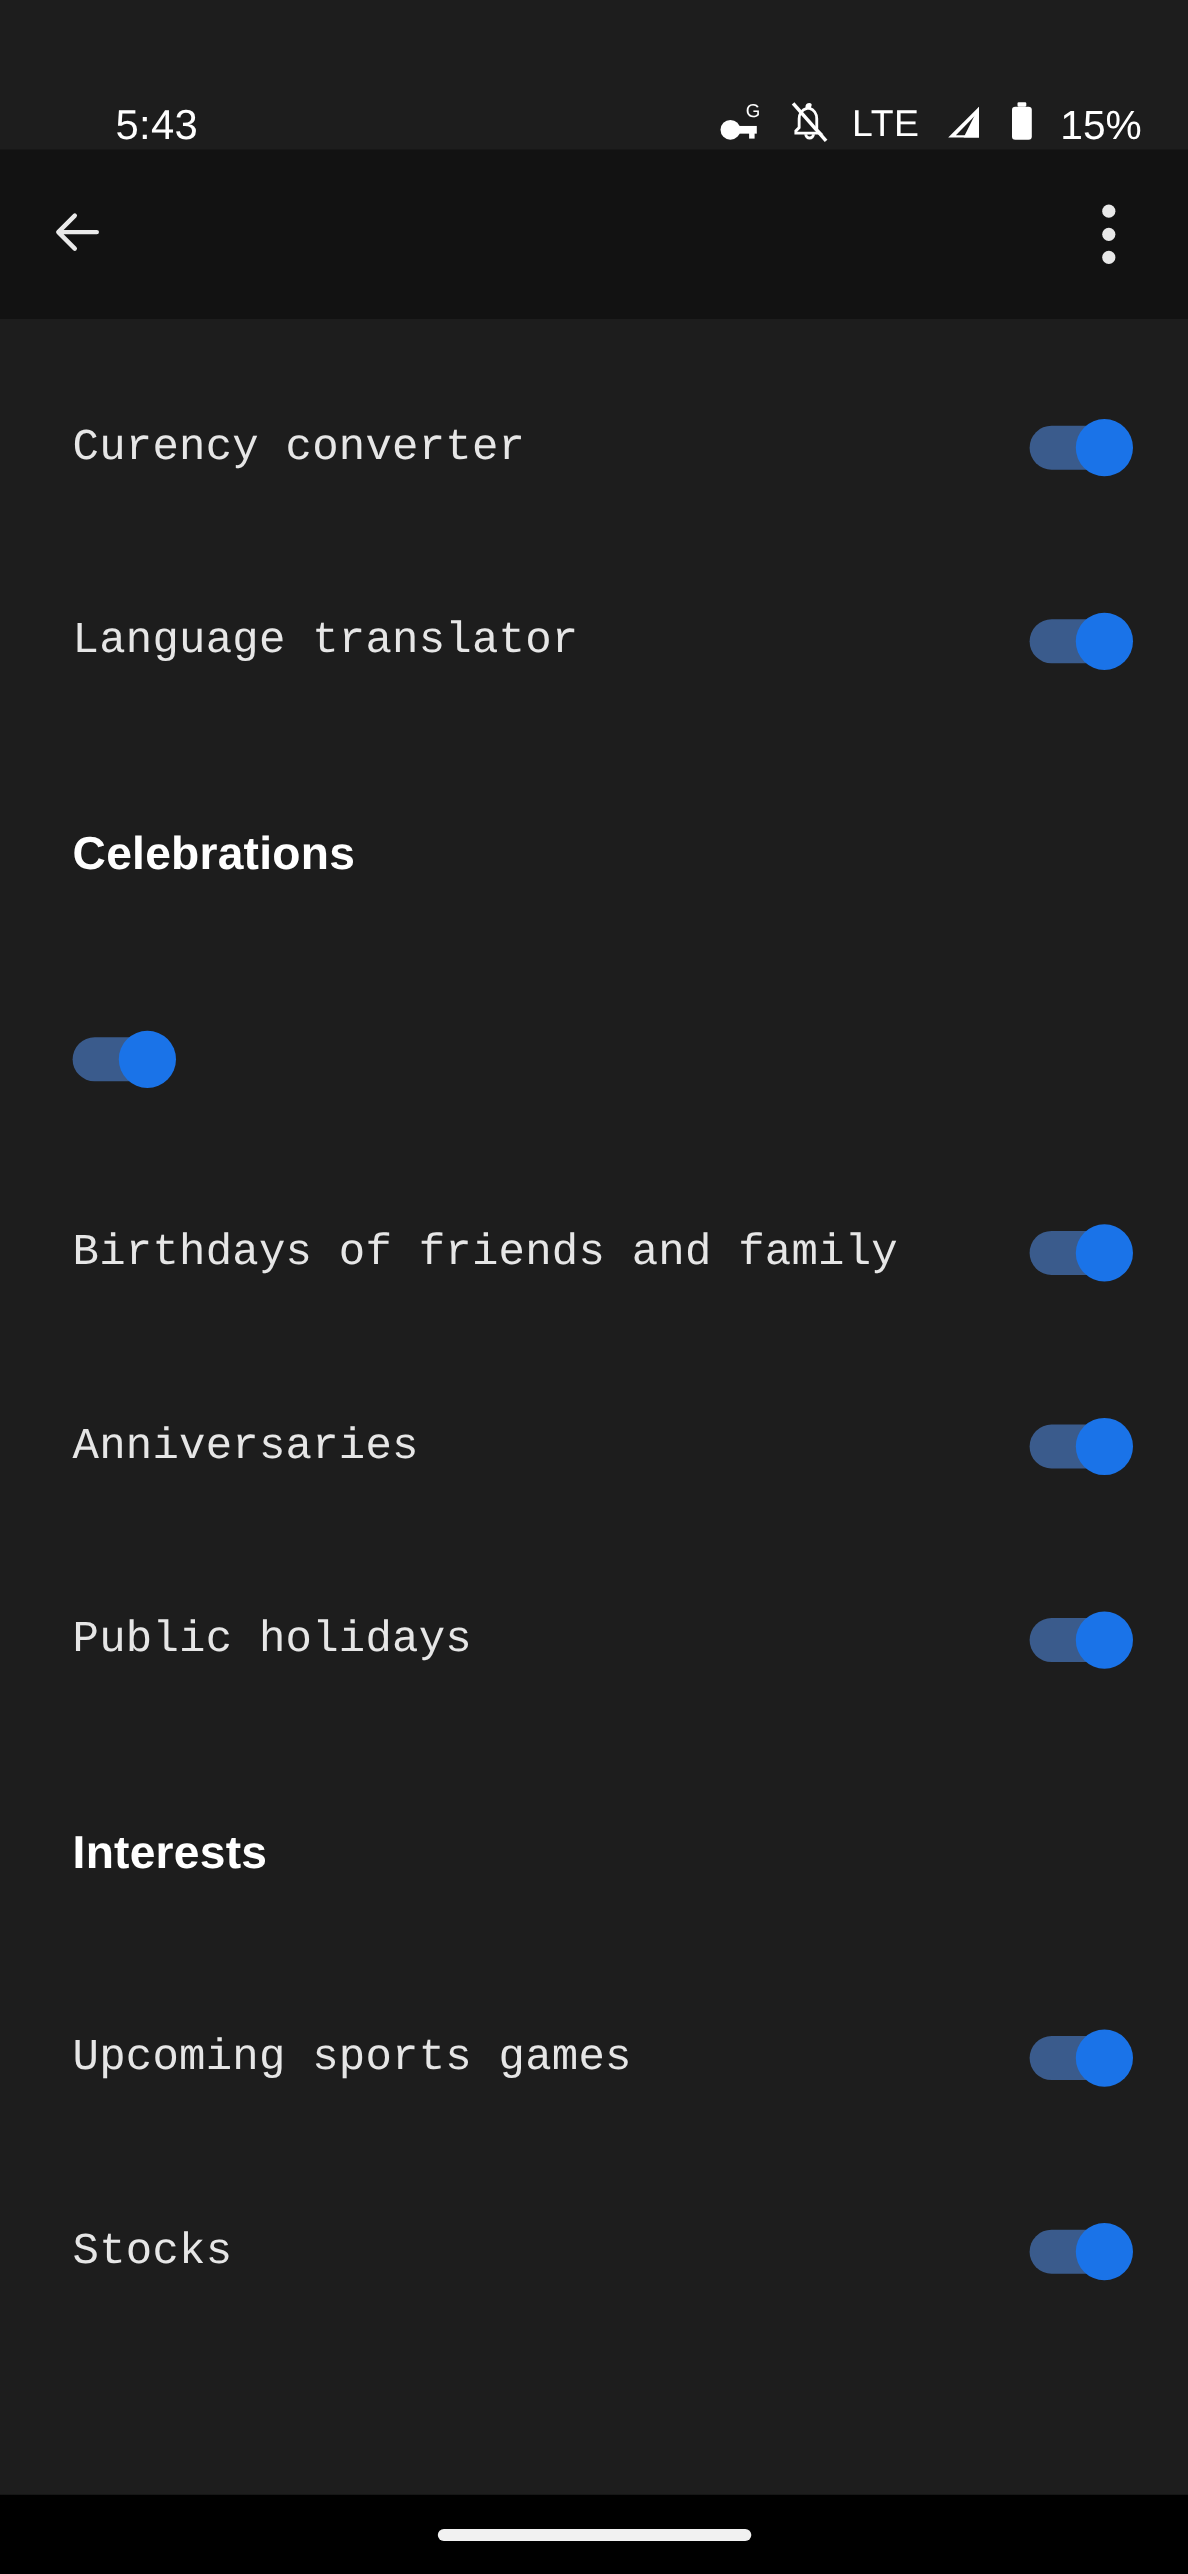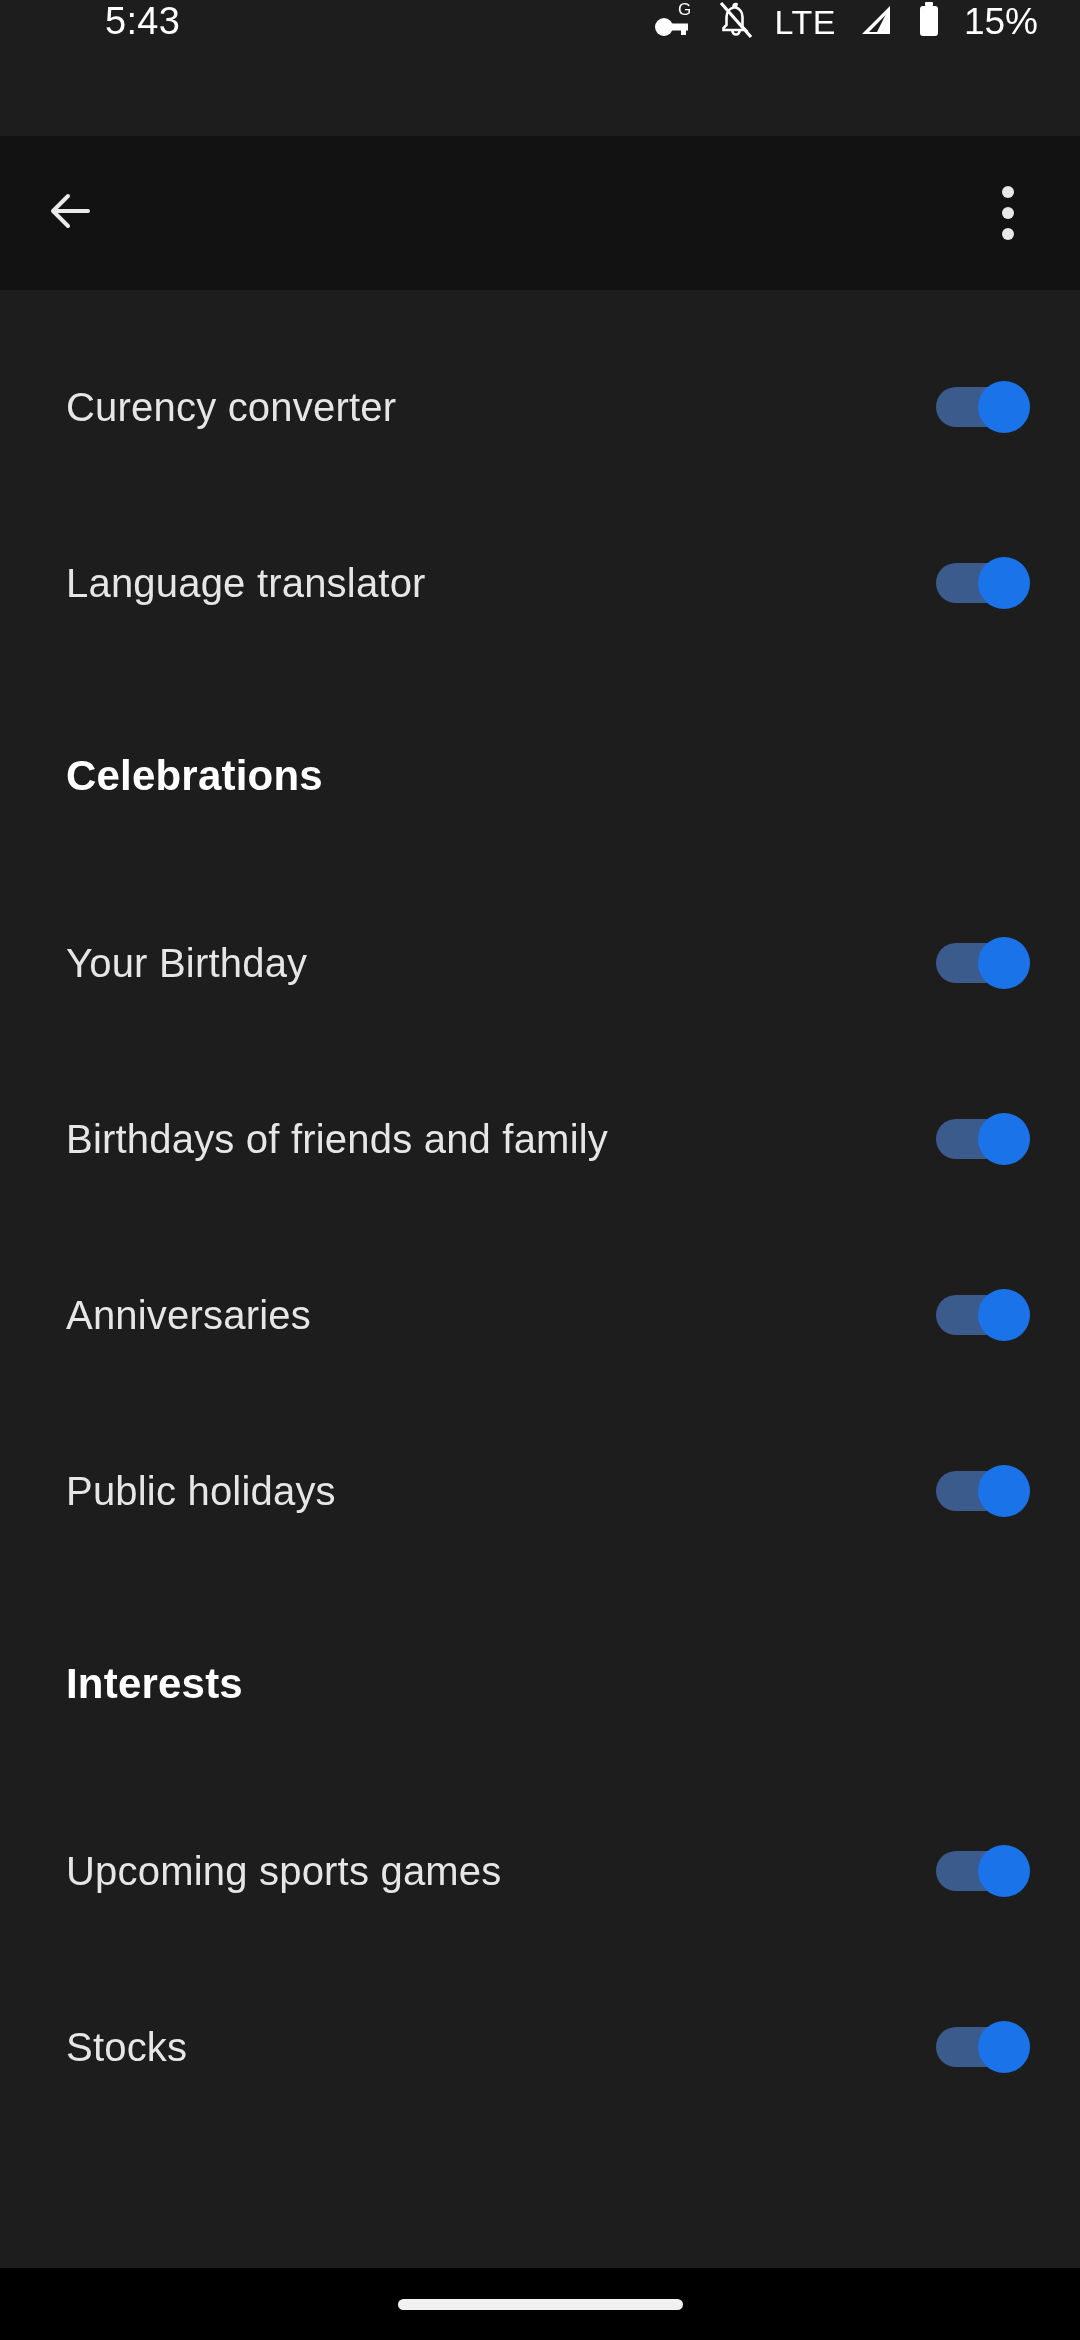--- a/index.html
+++ b/index.html
@@ -14,7 +14,7 @@
   
   .statusbar {
     position:absolute; top:0; left:0; width:1080px; height:136px;
-    background:#1d1d1d; display:flex; align-items:flex-start;
+    background:#1d1d1d; display:flex; align-items:flex-end;
     padding:0 42px 0 0;
   }
   .sb-time {

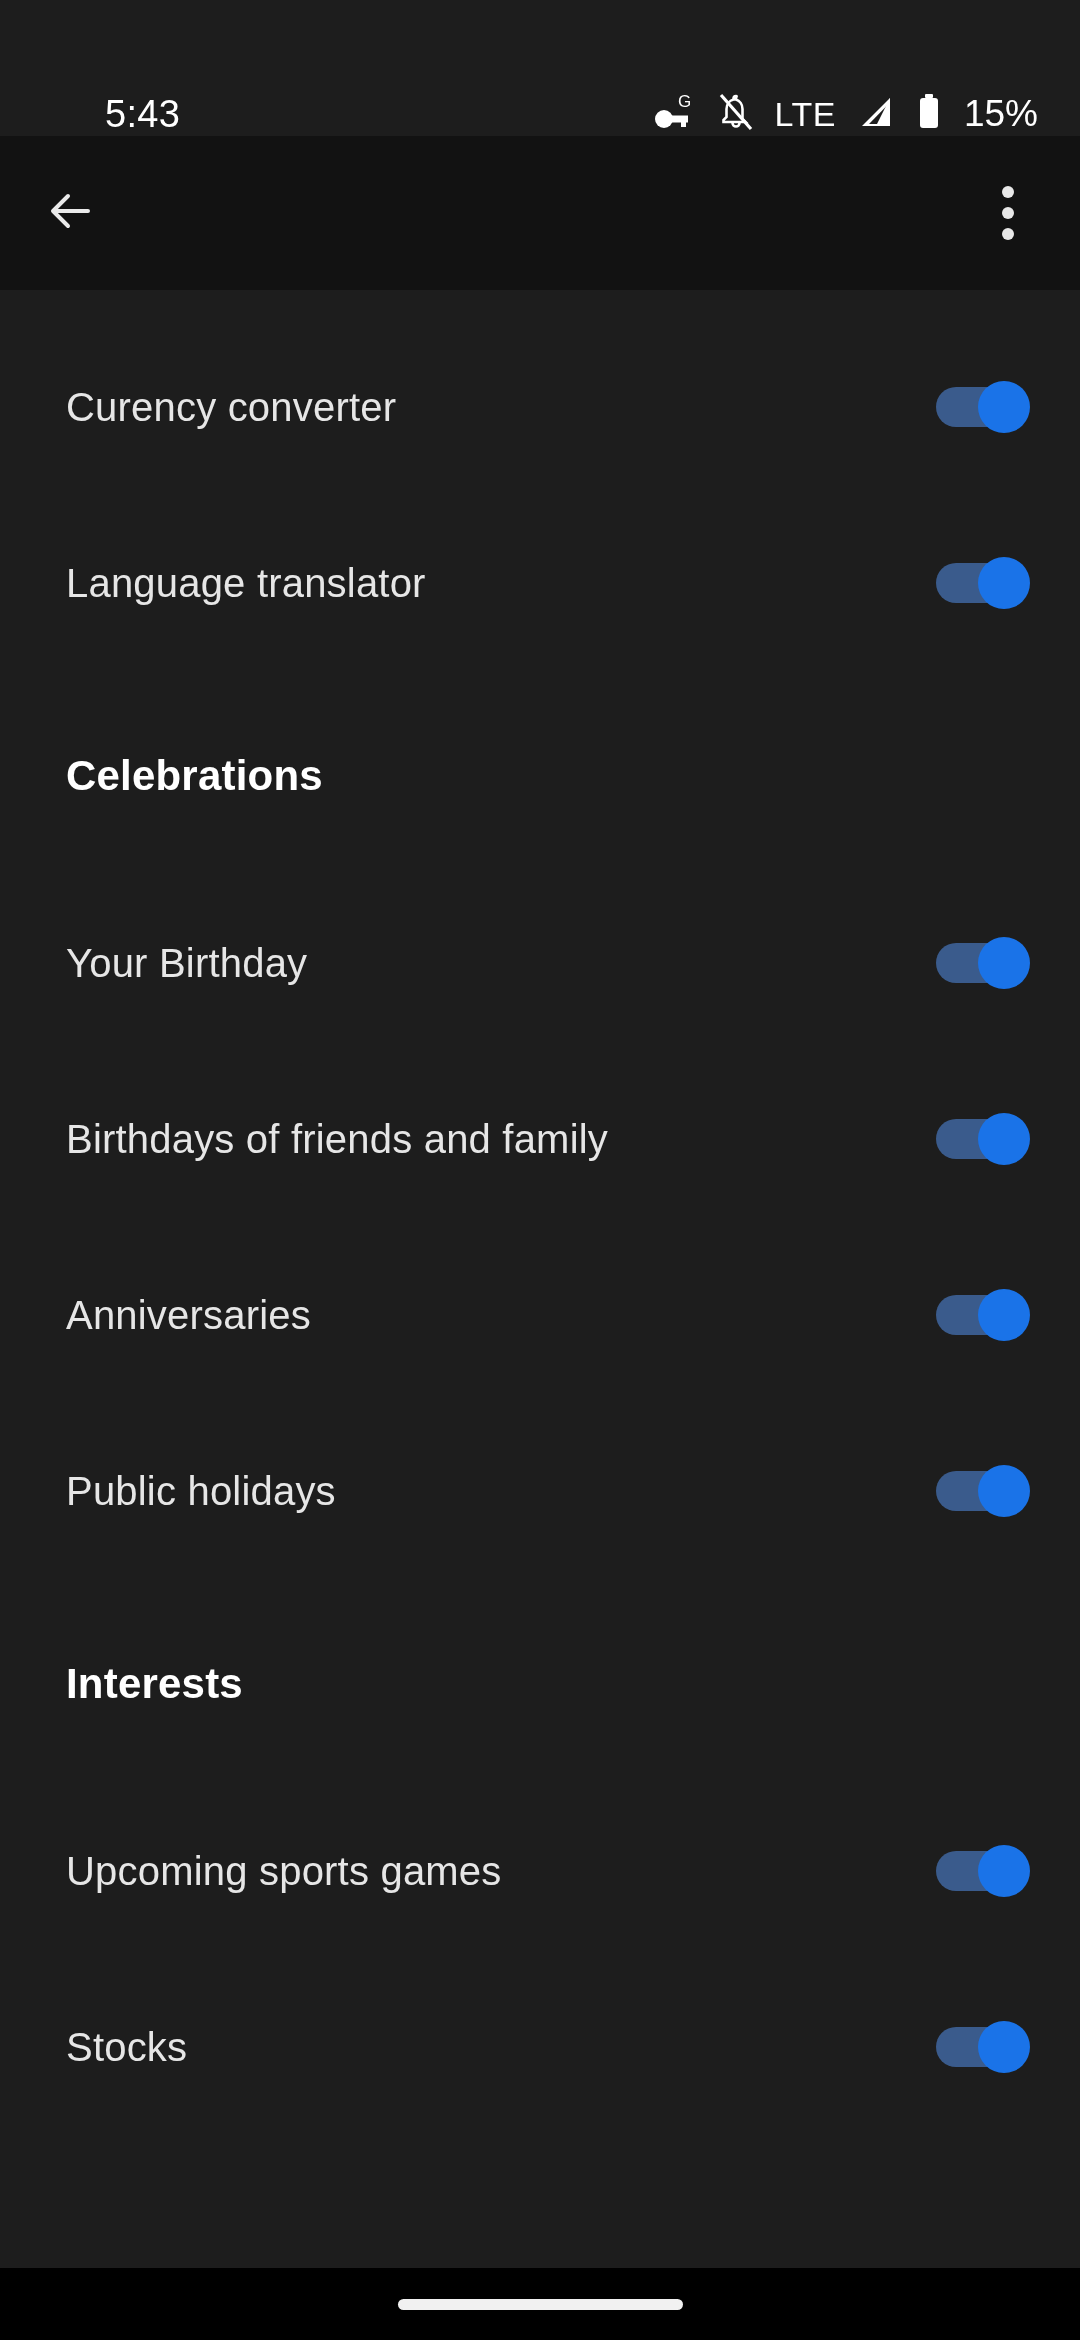--- a/index.html
+++ b/index.html
@@ -51,7 +51,7 @@
   }
   .row-label {
     color:#e6e6e6; font-size:40px; font-weight:400;
-    letter-spacing:0.2px; flex:1;
+    letter-spacing:0.2px; flex:1;font-family:Liberation Mono, monospace;
   }
   .gap-sm { height:58px; }
 

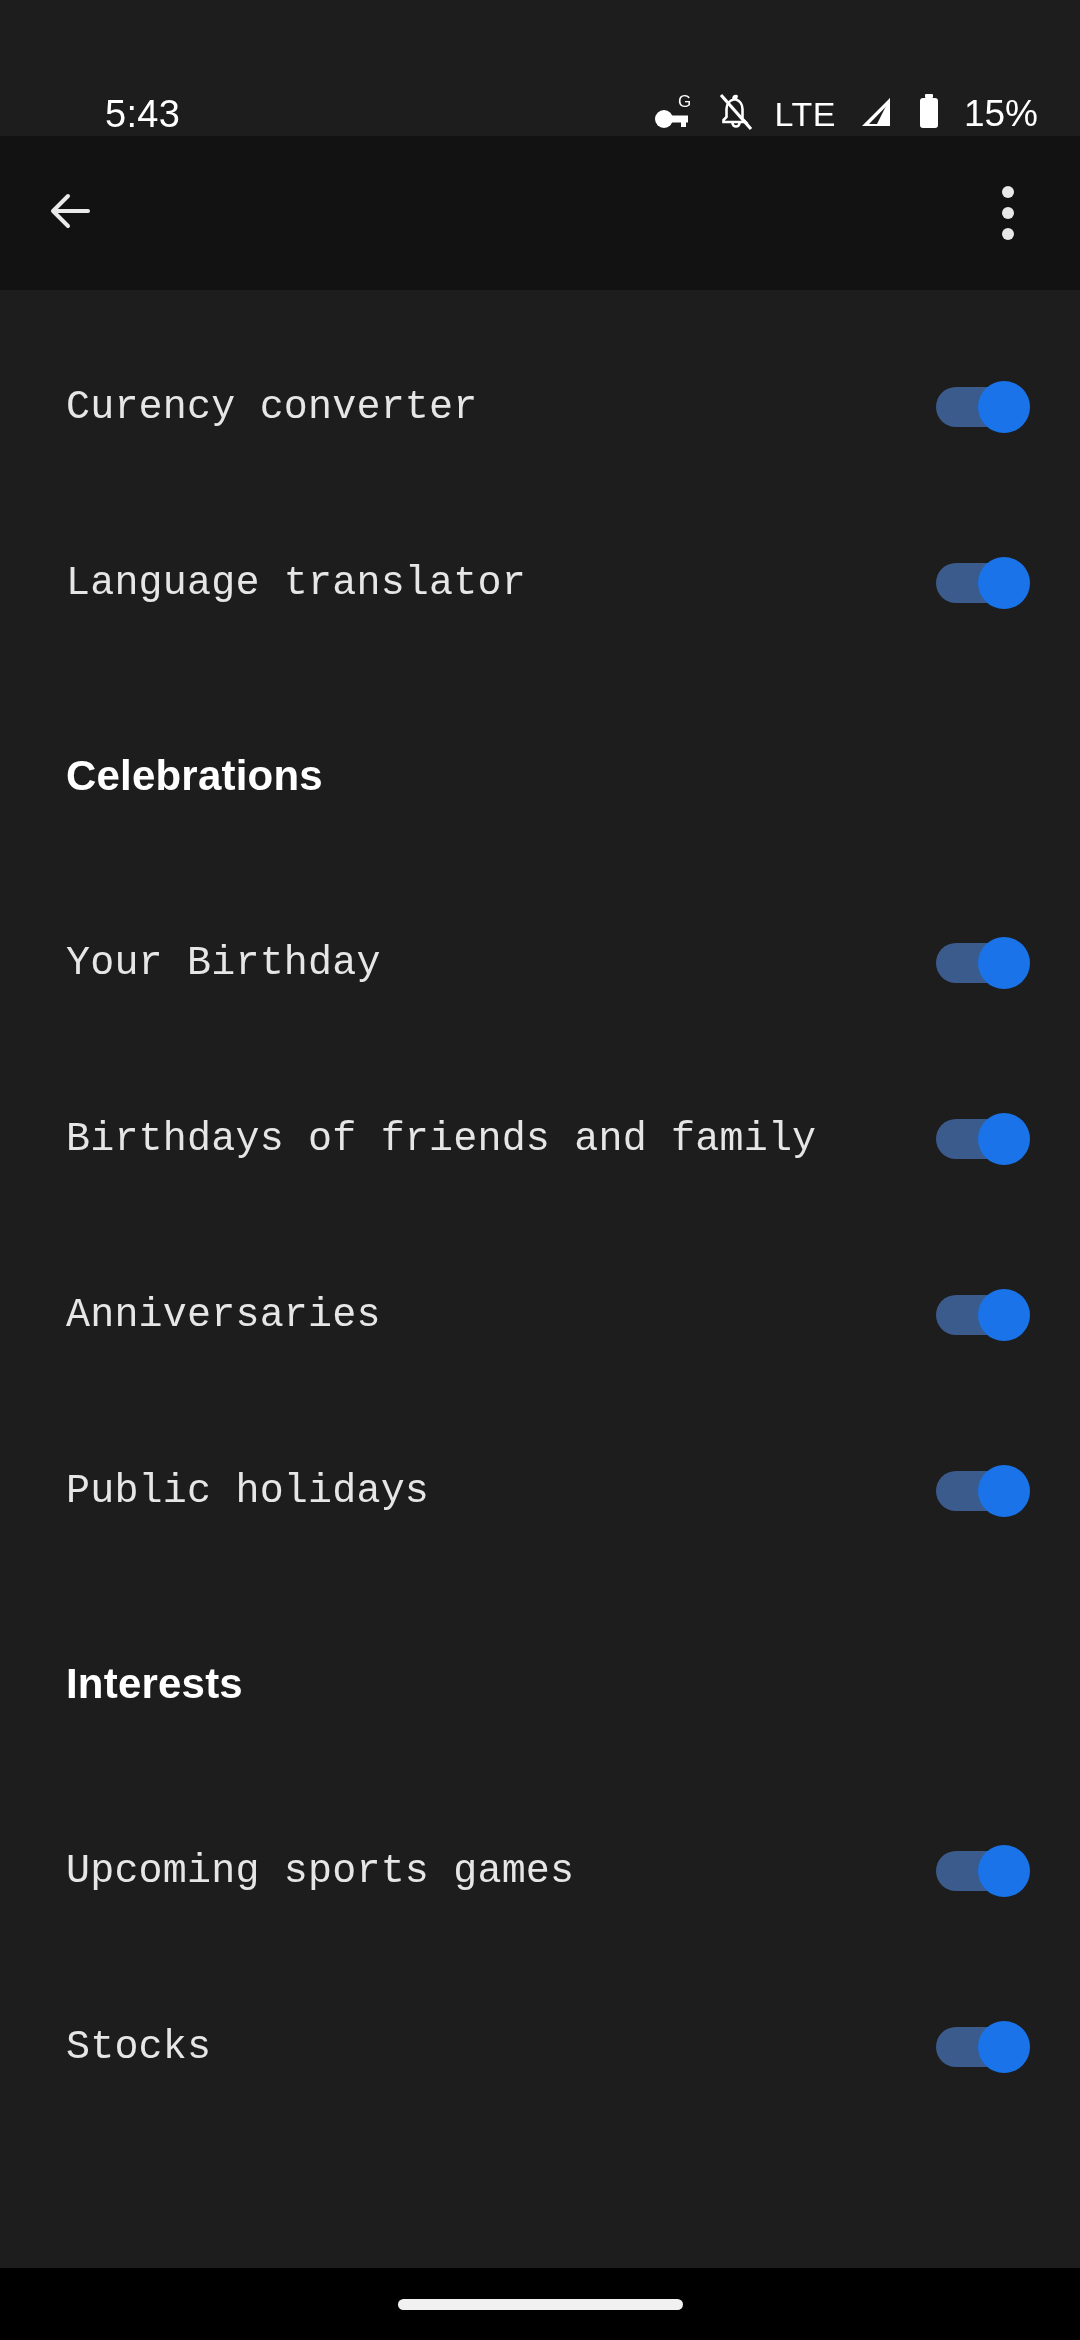--- a/index.html
+++ b/index.html
@@ -174,7 +174,6 @@
     <div style="height:56px"></div>
 
     <div class="row">
-      <span class="row-label">Your Birthday</span>
       <span class="switch">
         <span class="track"></span>
         <span class="thumb"></span>

